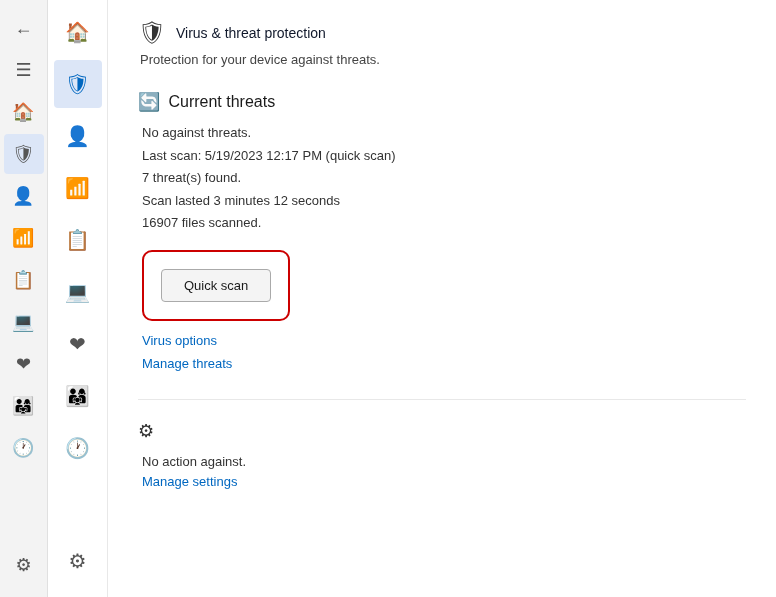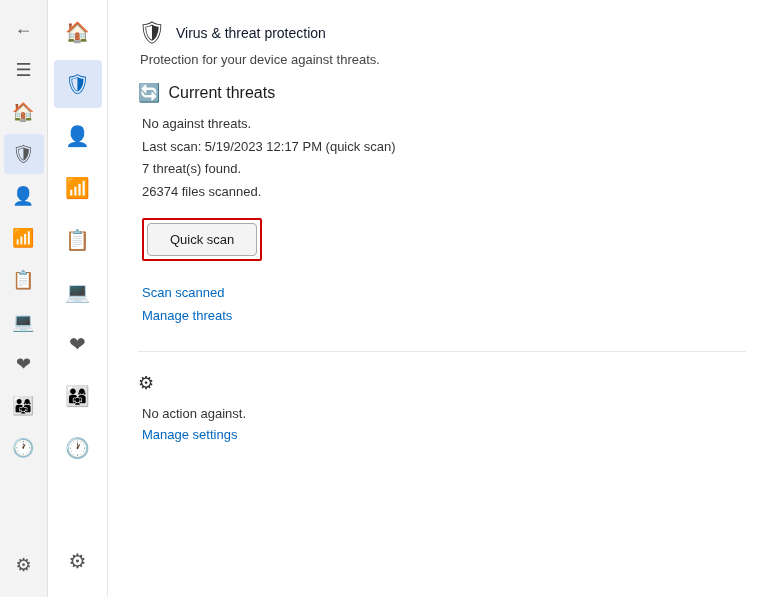--- a/index.html
+++ b/index.html
@@ -105,7 +105,7 @@
     .page-subtitle {
       font-size: 13px;
       color: #444;
-      margin-bottom: 15px;
+      margin-bottom: 24px;
       padding-left: 2px;
     }
 

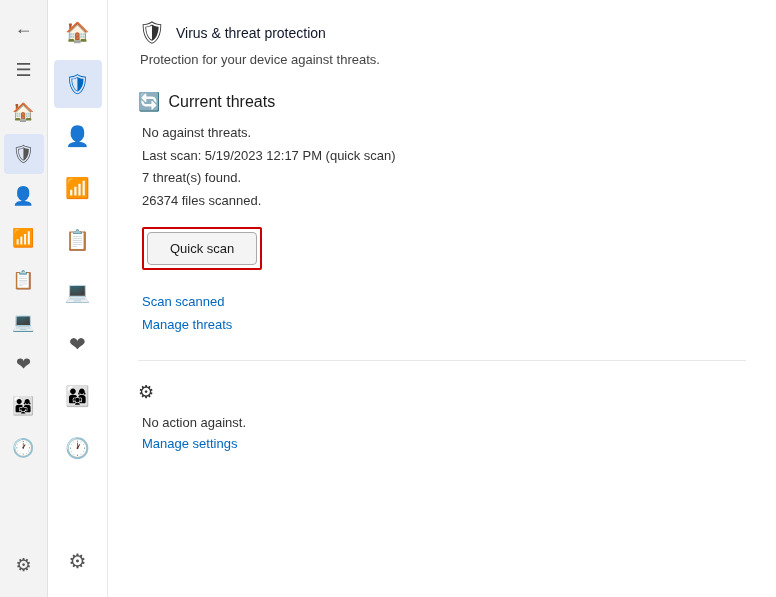--- a/index.html
+++ b/index.html
@@ -228,6 +228,7 @@
       <div class="info-line">No against threats.</div>
       <div class="info-line">Last scan: 5/19/2023 12:17 PM (quick scan)</div>
       <div class="info-line">7 threat(s) found.</div>
+      <div class="info-line">Scan lasted 3 minutes 12 seconds</div>
       <div class="info-line">26374 files scanned.</div>
 
       <div class="quick-scan-wrapper">

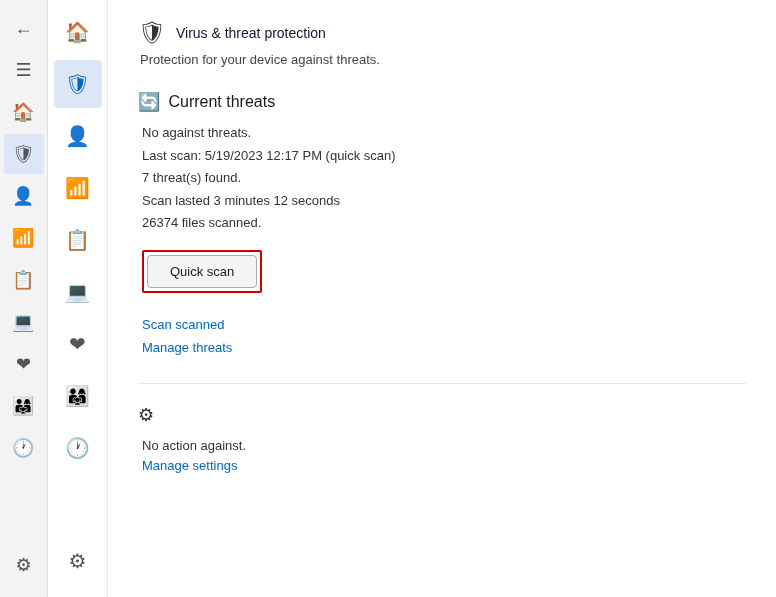--- a/index.html
+++ b/index.html
@@ -229,7 +229,7 @@
       <div class="info-line">Last scan: 5/19/2023 12:17 PM (quick scan)</div>
       <div class="info-line">7 threat(s) found.</div>
       <div class="info-line">Scan lasted 3 minutes 12 seconds</div>
-      <div class="info-line">26374 files scanned.</div>
+      <div class="info-line">16907 files scanned.</div>
 
       <div class="quick-scan-wrapper">
         <button class="quick-scan-btn">Quick scan</button>

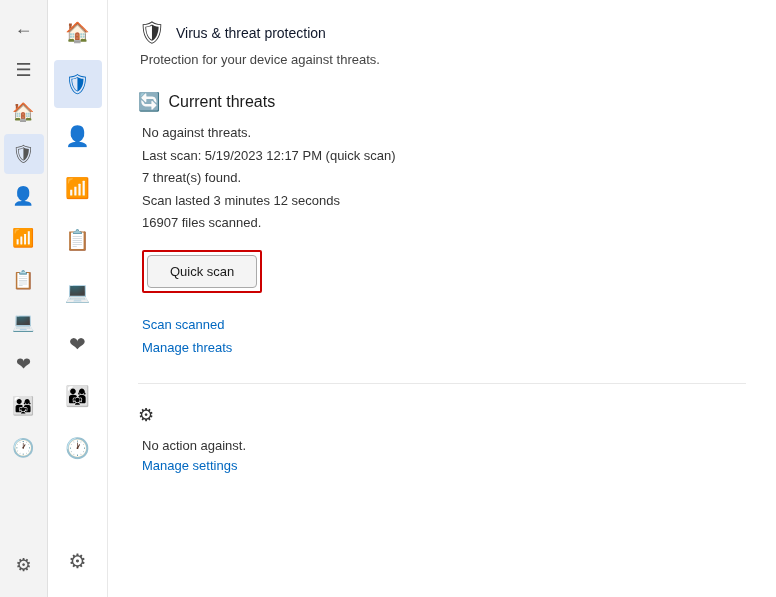--- a/index.html
+++ b/index.html
@@ -145,11 +145,11 @@
 
     
     .quick-scan-wrapper {
-      margin: 14px 0 24px 0;
+      margin: 14px 0 12px 0;
       display: inline-block;
       border: 2px solid #cc0000;
-      border-radius: 2px;
-      padding: 3px;
+      border-radius: 10px;
+      padding: 17px;
     }
 
     .quick-scan-btn {

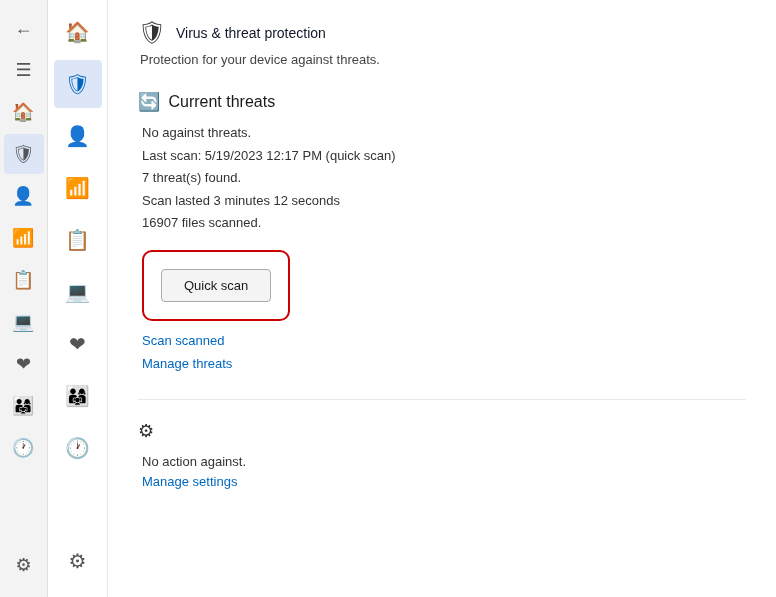--- a/index.html
+++ b/index.html
@@ -235,7 +235,7 @@
         <button class="quick-scan-btn">Quick scan</button>
       </div>
 
-      <a class="action-link">Scan scanned</a>
+      <a class="action-link">Virus options</a>
       <a class="action-link">Manage threats</a>
     </div>
   </div>

